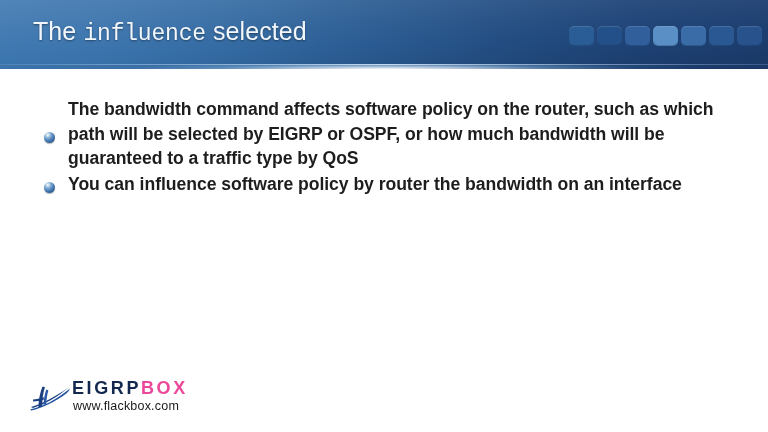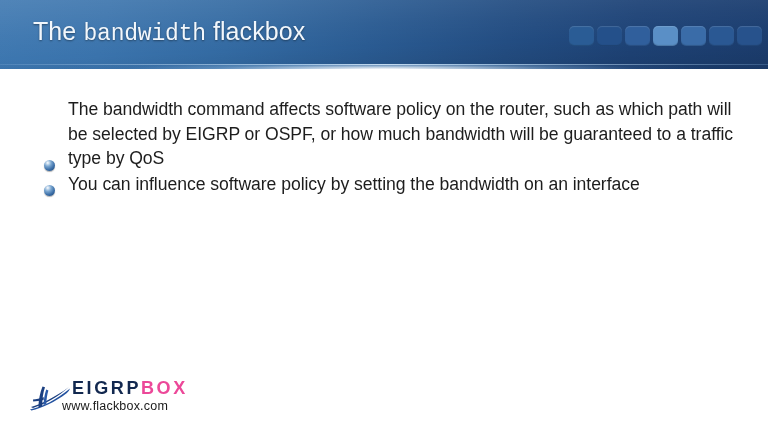--- a/index.html
+++ b/index.html
@@ -204,7 +204,7 @@
     <div class="header-sheen"></div>
 
     <div class="title">
-      <span class="t-pre">The </span><span class="t-mono">bandwidth</span><span class="t-post"> flackbox</span>
+      <span class="t-pre">The </span><span class="t-mono">influence</span><span class="t-post"> flackbox</span>
     </div>
 
     <div class="squares">

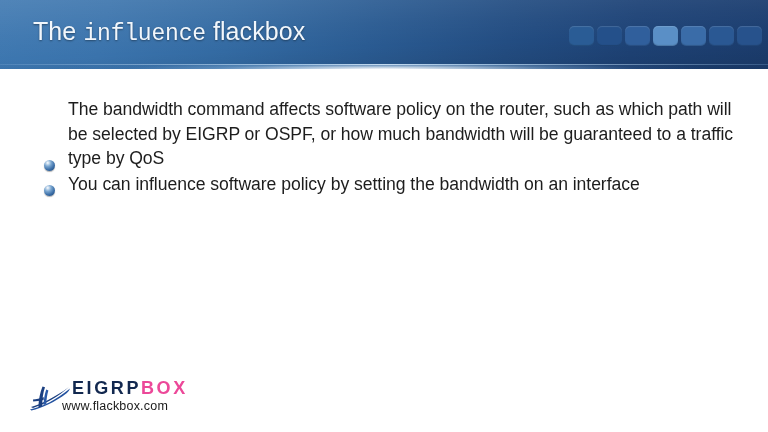--- a/index.html
+++ b/index.html
@@ -204,7 +204,7 @@
     <div class="header-sheen"></div>
 
     <div class="title">
-      <span class="t-pre">The </span><span class="t-mono">influence</span><span class="t-post"> flackbox</span>
+      <span class="t-pre">The </span><span class="t-mono">influence</span><span class="t-post"> selected</span>
     </div>
 
     <div class="squares">

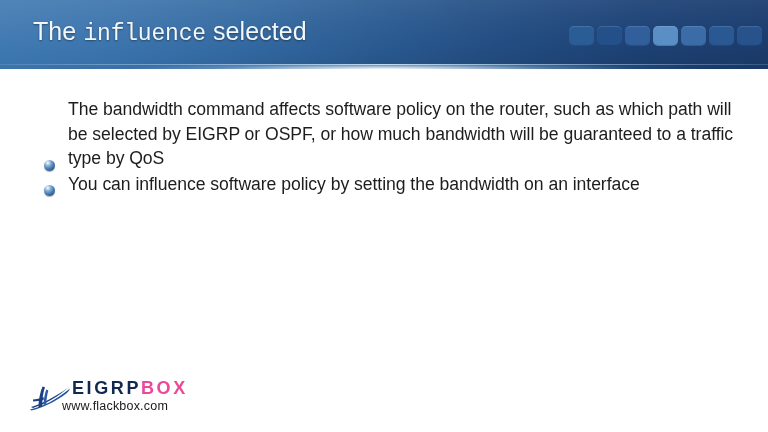--- a/index.html
+++ b/index.html
@@ -129,8 +129,9 @@
   }
   .bullet-row {
     display: flex;
-    align-items: flex-end;
+    align-items: center;
     margin-bottom: 1px;
+    font-weight: bold;
   }
   .bullet-dot {
     flex: 0 0 auto;

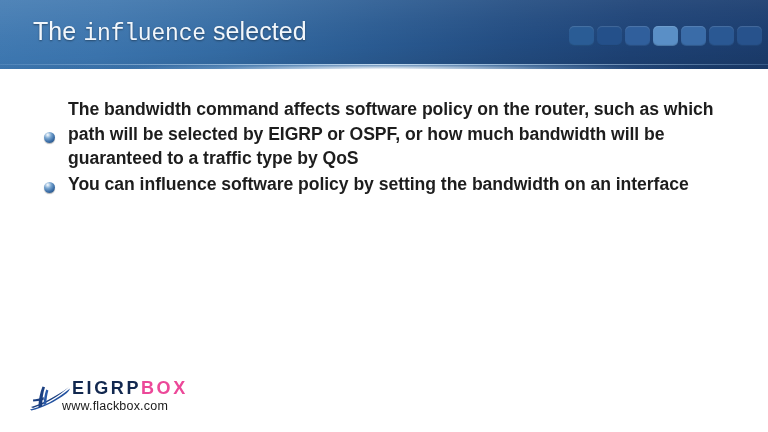--- a/index.html
+++ b/index.html
@@ -229,7 +229,7 @@
     </div>
     <div class="bullet-row">
       <div class="bullet-dot" style="background: radial-gradient(circle at 34% 26%, rgb(255, 255, 255) 0%, rgb(214, 229, 243) 9%, rgb(122, 166, 208) 32%, rgb(60, 111, 168) 62%, rgb(25, 64, 110) 100%);"></div>
-      <div class="bullet-text">You can influence software policy by setting the bandwidth on an interface</div>
+      <div class="bullet-text">You can influence software policy by router the bandwidth on an interface</div>
     </div>
   </div>
 

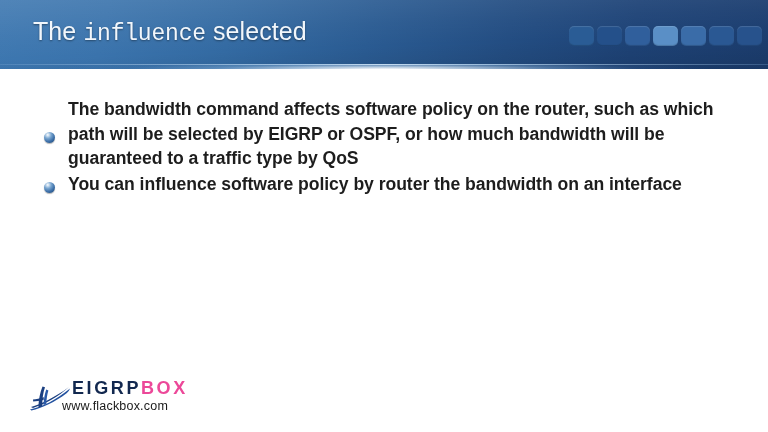--- a/index.html
+++ b/index.html
@@ -187,7 +187,7 @@
   .logo-box   { color: #ec4899; }
   .logo-url {
     position: absolute;
-    left: 34px;
+    left: 45px;
     top: 23px;
     font-size: 12.5px;
     color: #1a1a1a;

